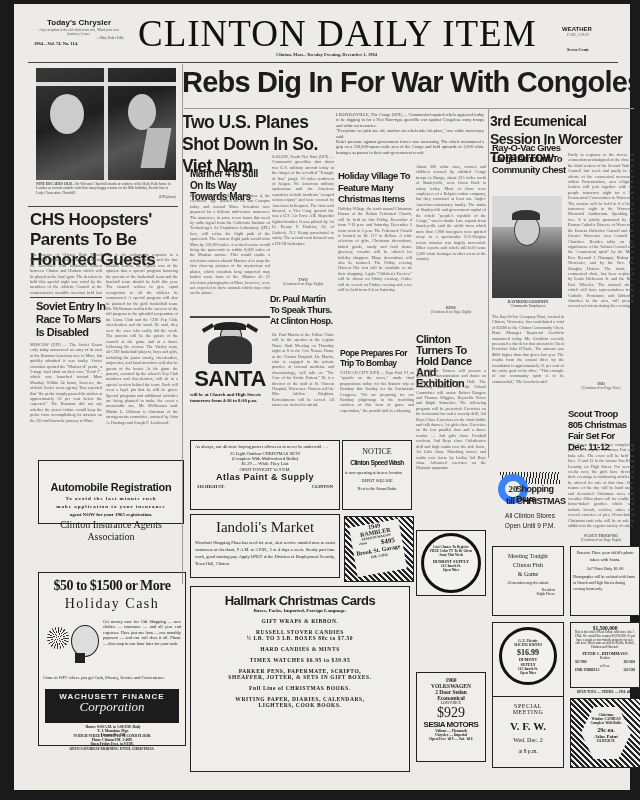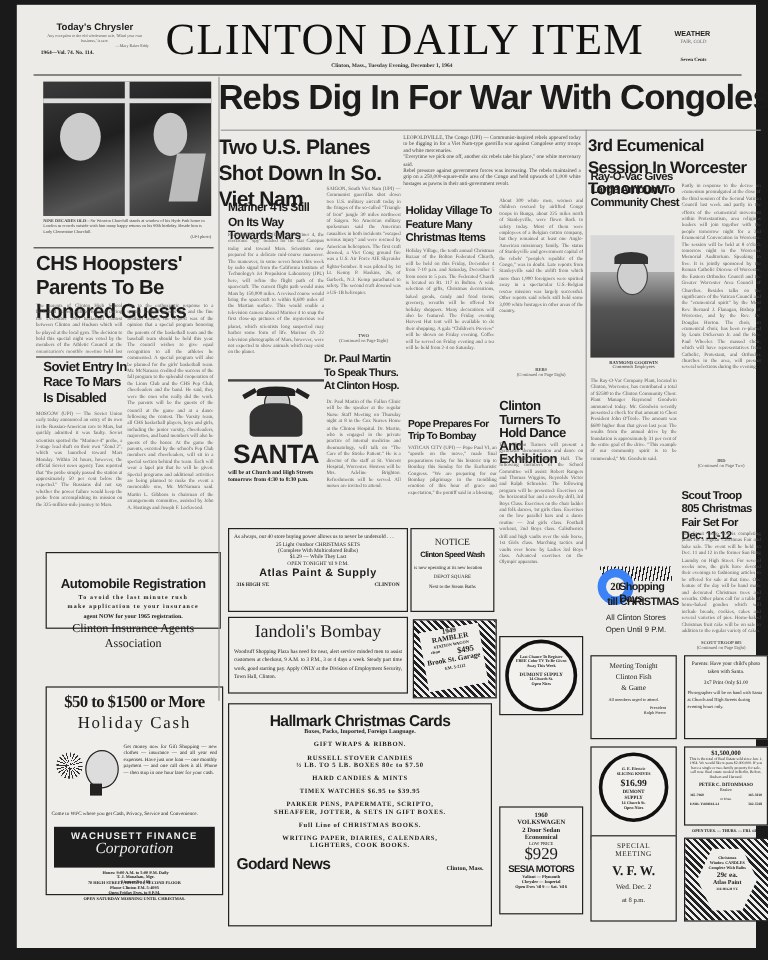--- a/index.html
+++ b/index.html
@@ -180,7 +180,7 @@
   </div>
 
   <div class="box" style="left:176px;top:510px;width:150px;height:64px;">
-    <div class="serif center" style="font-size:15px;margin-top:4px;">Iandoli's Bombay</div>
+    <div class="serif center" style="font-size:15px;margin-top:4px;">Iandoli's Market</div>
     <div style="font-size:4.4px;line-height:7px;padding:3px 4px;text-align:justify;">Woodruff Shopping Plaza has need for neat, alert service minded men to assist customers at checkout, 9 A.M. to 3 P.M., 3 or 4 days a week. Steady part time work, good starting pay. Apply ONLY at the Division of Employment Security, Town Hall, Clinton.</div>
   </div>
 

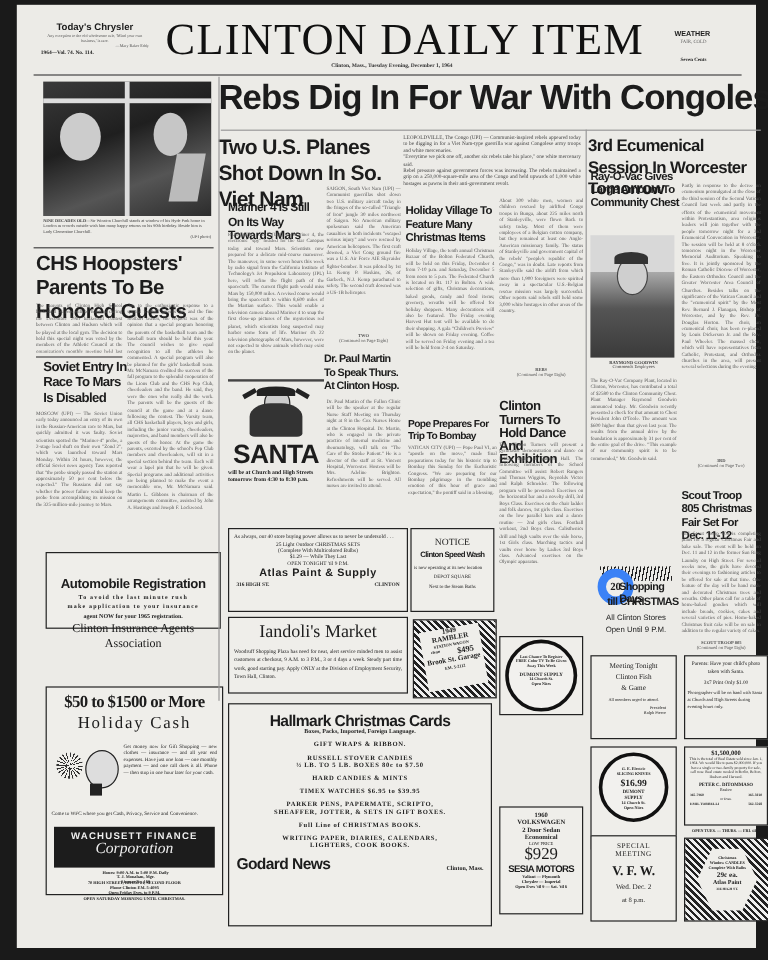--- a/index.html
+++ b/index.html
@@ -251,10 +251,6 @@
     <div style="font-size:5.5px;font-weight:bold;margin-top:5px;letter-spacing:0.6px;">Full Line of CHRISTMAS BOOKS.</div>
     <div style="font-size:5.5px;font-weight:bold;margin-top:5px;letter-spacing:0.6px;">WRITING PAPER, DIARIES, CALENDARS,</div>
     <div style="font-size:5.5px;font-weight:bold;letter-spacing:0.6px;">LIGHTERS, COOK BOOKS.</div>
-    <div style="display:flex;justify-content:space-between;align-items:flex-end;padding:4px 6px 0;">
-      <span class="cond" style="font-size:13px;">Godard News</span>
-      <span style="font-size:5px;font-weight:bold;">Clinton, Mass.</span>
-    </div>
   </div>
 
 

